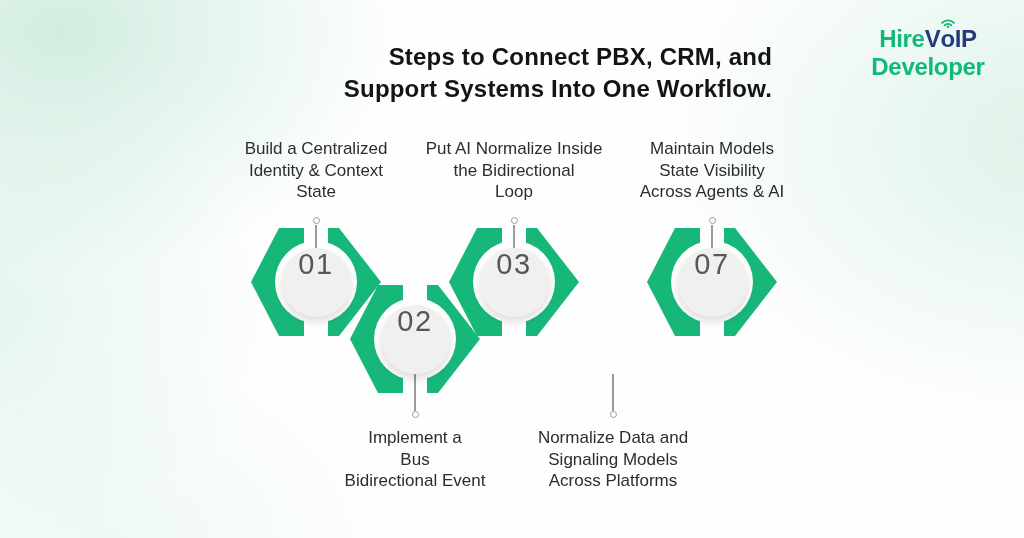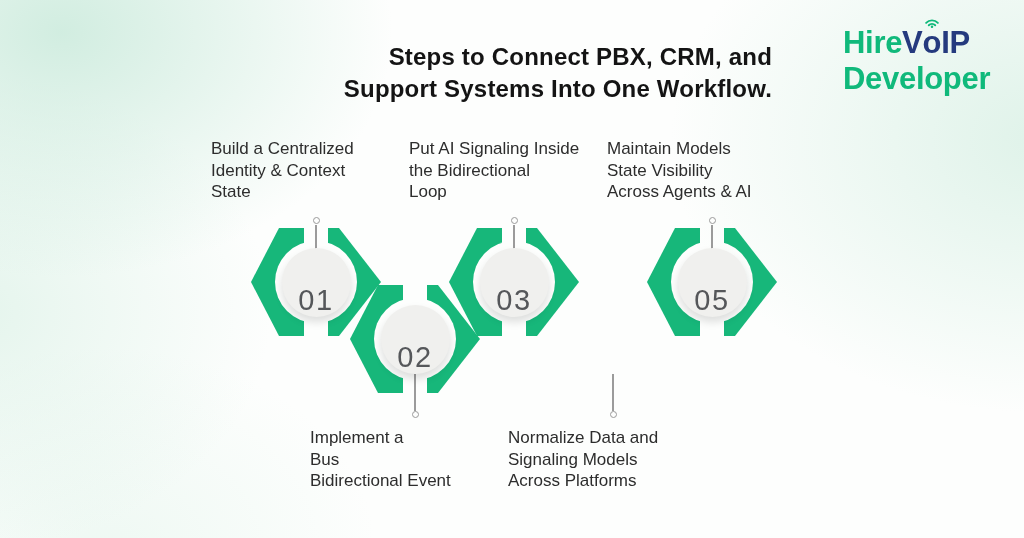--- a/index.html
+++ b/index.html
@@ -19,7 +19,7 @@
     font-size:24px; line-height:1.32; font-weight:700; color:#141414; letter-spacing:.2px;
   }
   .logo { position:absolute; left:843px; top:25px; width:170px; font-weight:800;
-          font-size:31px; line-height:1.16; letter-spacing:-.3px; }
+          font-size:24px; line-height:1.16; letter-spacing:-.3px;text-align:center; }
   .logo .green { color:var(--logo-green,#10b97b); }
   .logo .navy  { color:var(--logo-navy,#253a7e); }
   .logo .o-wrap { position:relative; display:inline-block; }

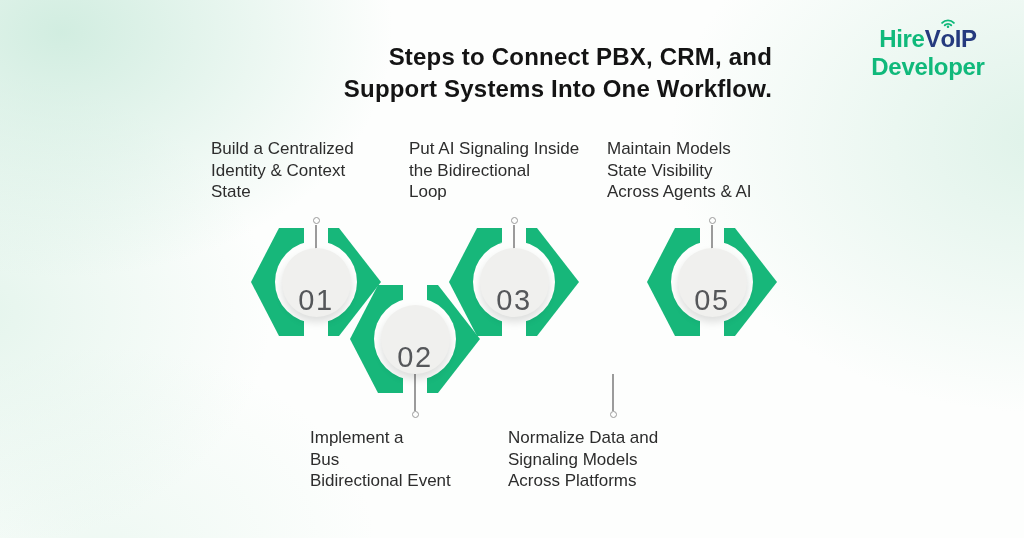--- a/index.html
+++ b/index.html
@@ -38,7 +38,7 @@
   .conn-dot  { position:absolute; width:7px; height:7px; border-radius:50%;
                border:1.5px solid var(--connector-gray,#9b9b9b); background:#fdfefd; }
   .step-label {
-    position:absolute; width:210px; 
+    position:absolute; width:210px; text-align:center;
     font-size:17px; line-height:21.5px; color:var(--text-dark,#2d2d2d); font-weight:400;
   }
   .step-label div { white-space:nowrap; }

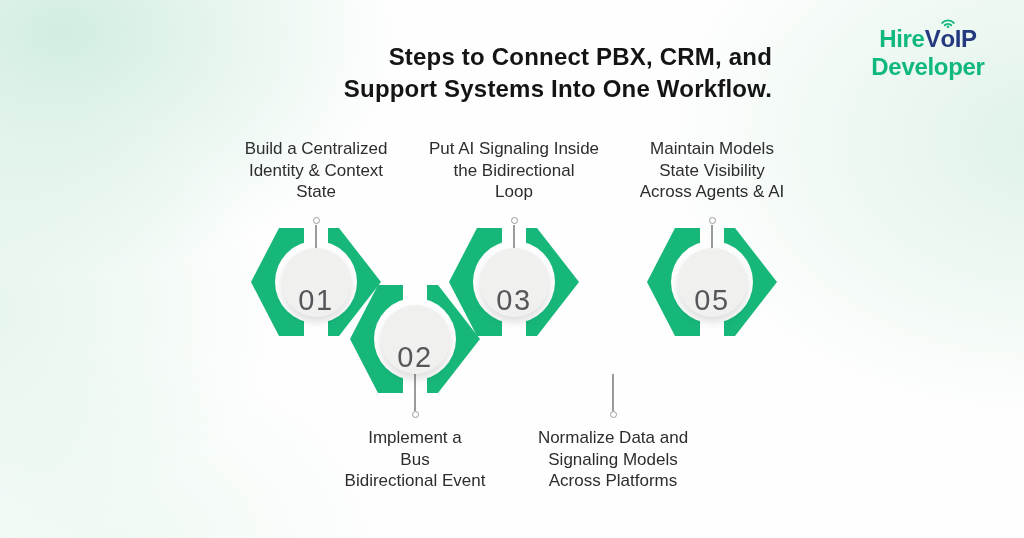--- a/index.html
+++ b/index.html
@@ -78,7 +78,7 @@
     <div>State</div>
   </div>
   <div class="step-label" style="left:409px; top:138px">
-    <div>Put AI Signaling Inside</div>
+    <div>Put AI Normalize Inside</div>
     <div>the Bidirectional</div>
     <div>Loop</div>
   </div>

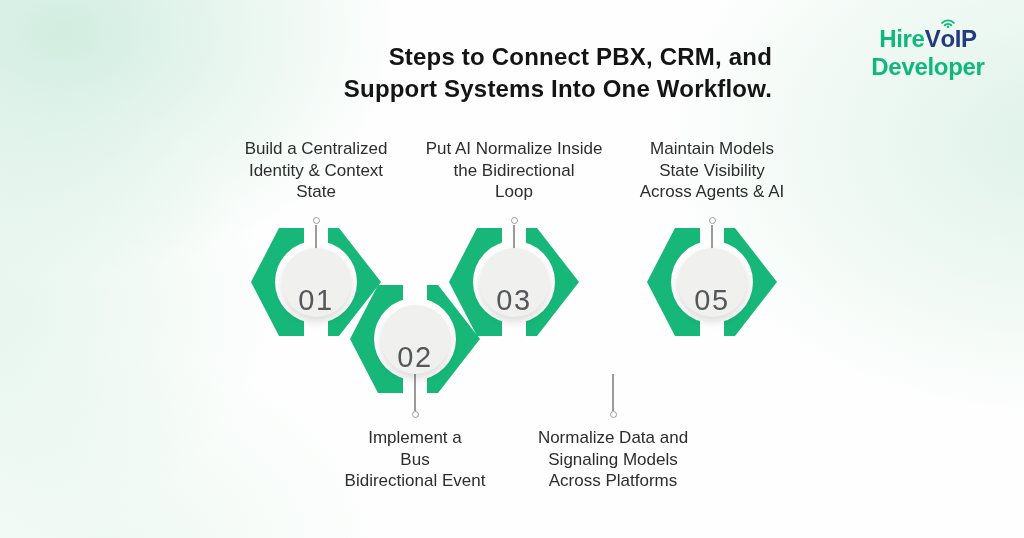--- a/index.html
+++ b/index.html
@@ -31,7 +31,7 @@
     position:absolute; left:30.5px; top:20.5px; width:69px; height:69px; border-radius:50%;
     background:var(--circle-fill,#f0f0ee);
     box-shadow:0 5px 9px rgba(0,0,0,.13);
-    display:flex; align-items:flex-end; justify-content:center;
+    display:flex; align-items:flex-start; justify-content:center;
   }
   .num { font-size:29px; color:var(--number-gray,#55575a); letter-spacing:1.5px; font-weight:400; }
   .conn-line { position:absolute; width:1.5px; background:var(--connector-gray,#9b9b9b); }

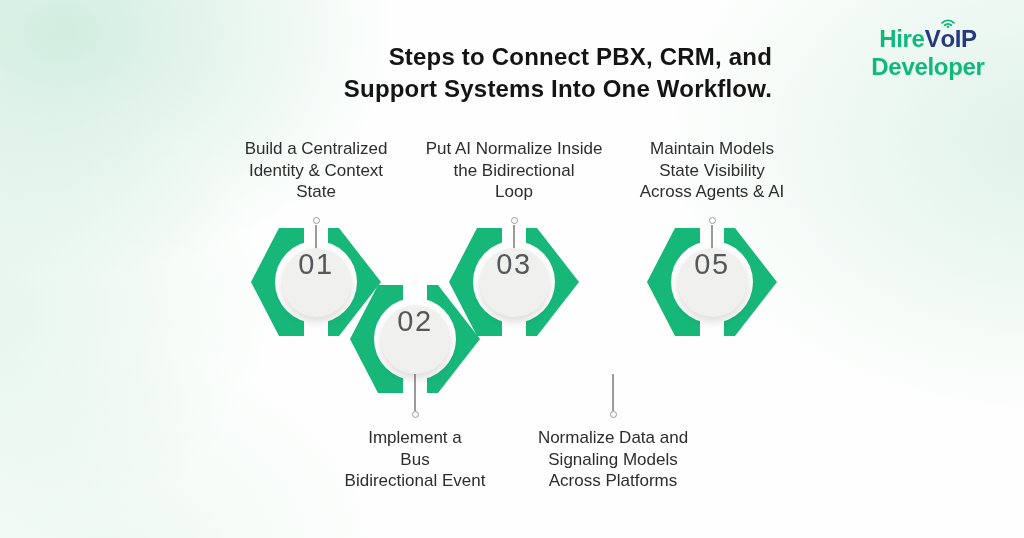--- a/index.html
+++ b/index.html
@@ -144,7 +144,7 @@
       <path class="hex" d="M0,55 L28,1 L88,1 L130,55 L88,109 L28,109 Z" mask="url(#cutmask)"></path>
     </svg>
     <div class="num-circle">
-      <span class="num">05</span>
+      <span class="num">07</span>
     </div>
   </div>
 

